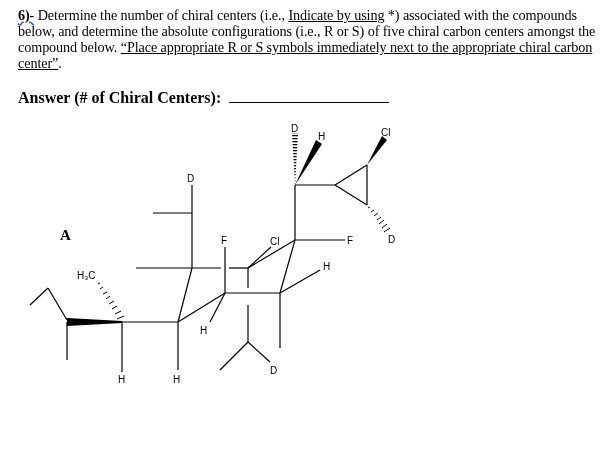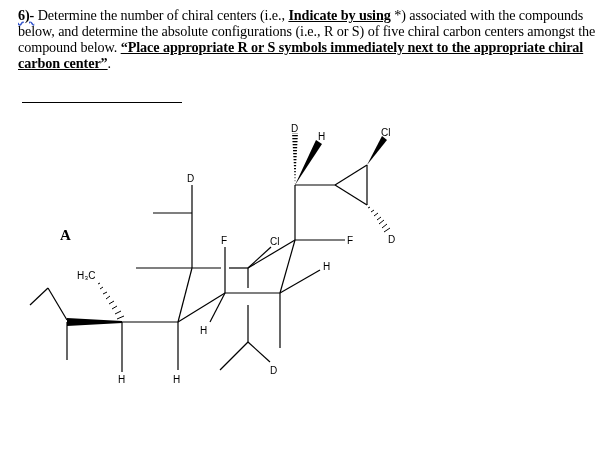--- a/index.html
+++ b/index.html
@@ -10,7 +10,7 @@
     .qnum { font-weight: bold; text-decoration: underline; text-decoration-style: wavy;
             text-decoration-color: #3355cc; }
     .b { font-weight: normal; }
-    .bu { font-weight: bold; text-decoration: underline; }
+    .bu { font-weight: normal; text-decoration: underline; }
     .answer { position: absolute; left: 18px; top: 88px; font-size: 16px; font-weight: bold; }
     .answer-line { display: inline-block; width: 160px; border-bottom: 1.3px solid #000;
                    height: 14px; vertical-align: baseline; margin-left: 4px; }

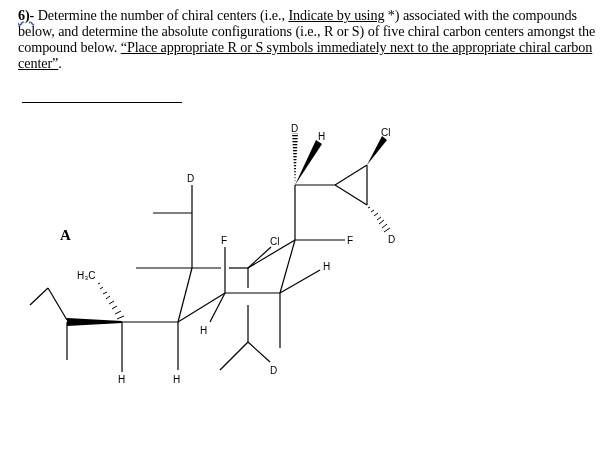--- a/index.html
+++ b/index.html
@@ -26,7 +26,7 @@
 </div>
 
 <div class="answer">
-  <span class="answer-line"></span>
+  <span>Answer (# of Chiral Centers): </span><span class="answer-line"></span>
 </div>
 
 <div class="label-a">A</div>

